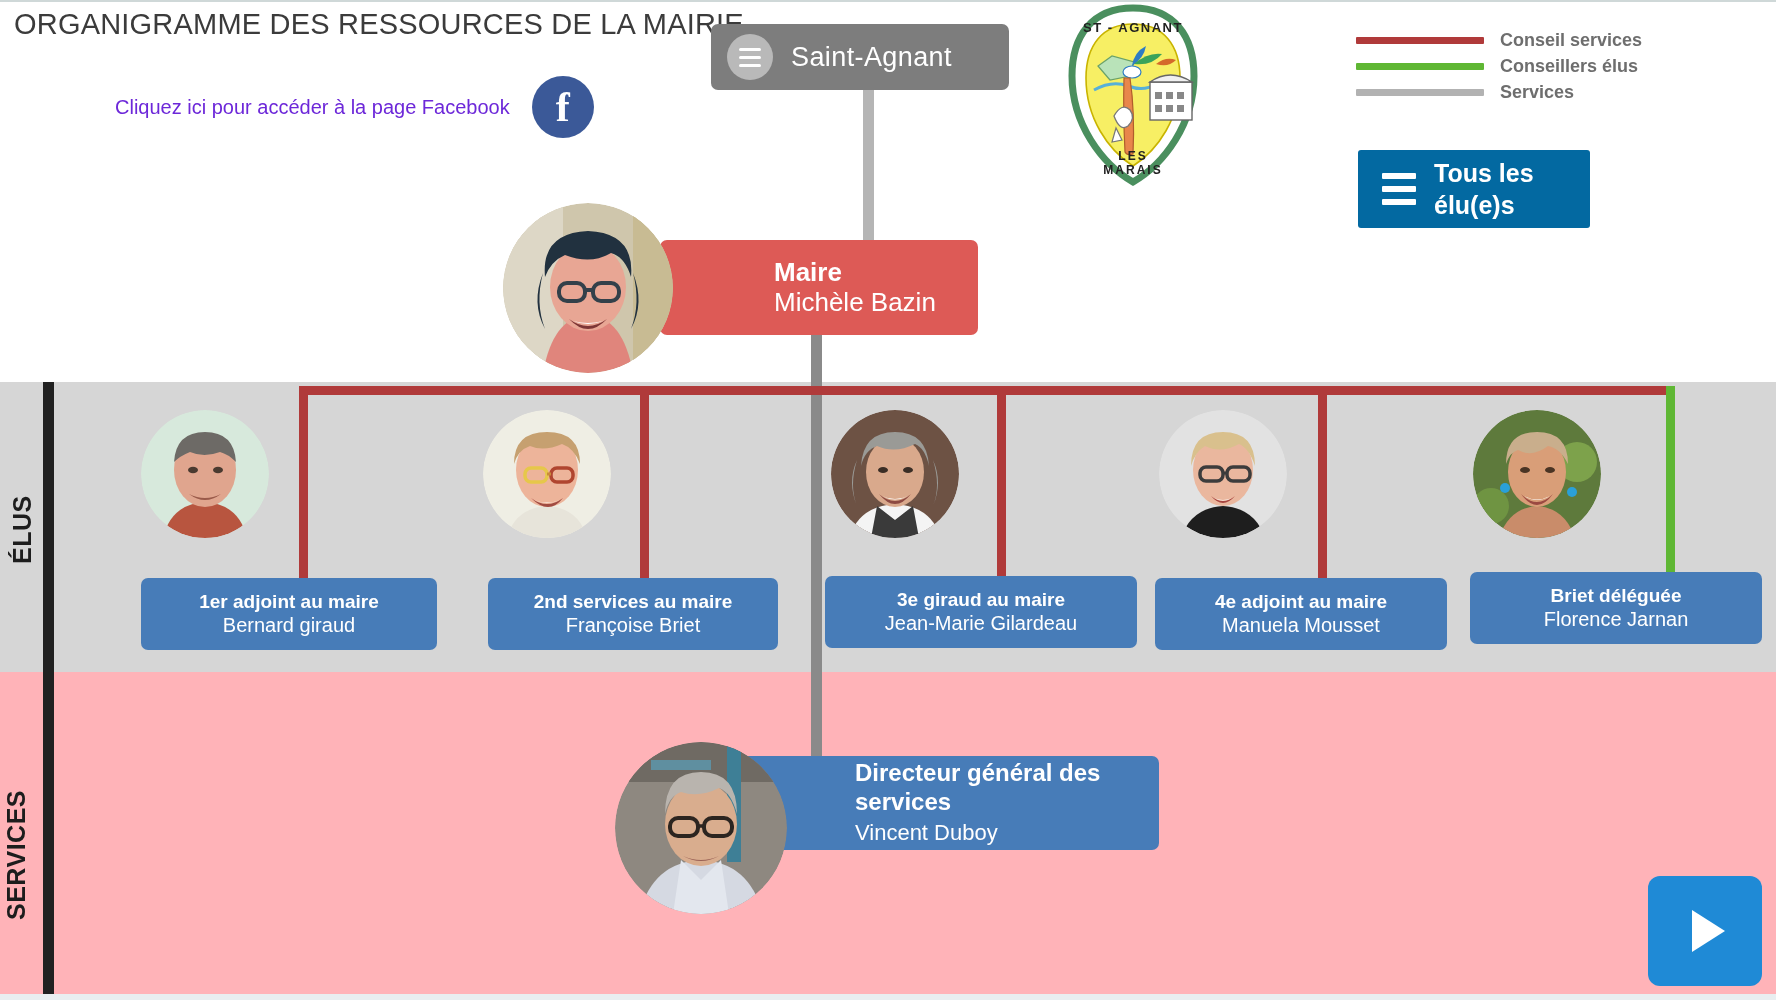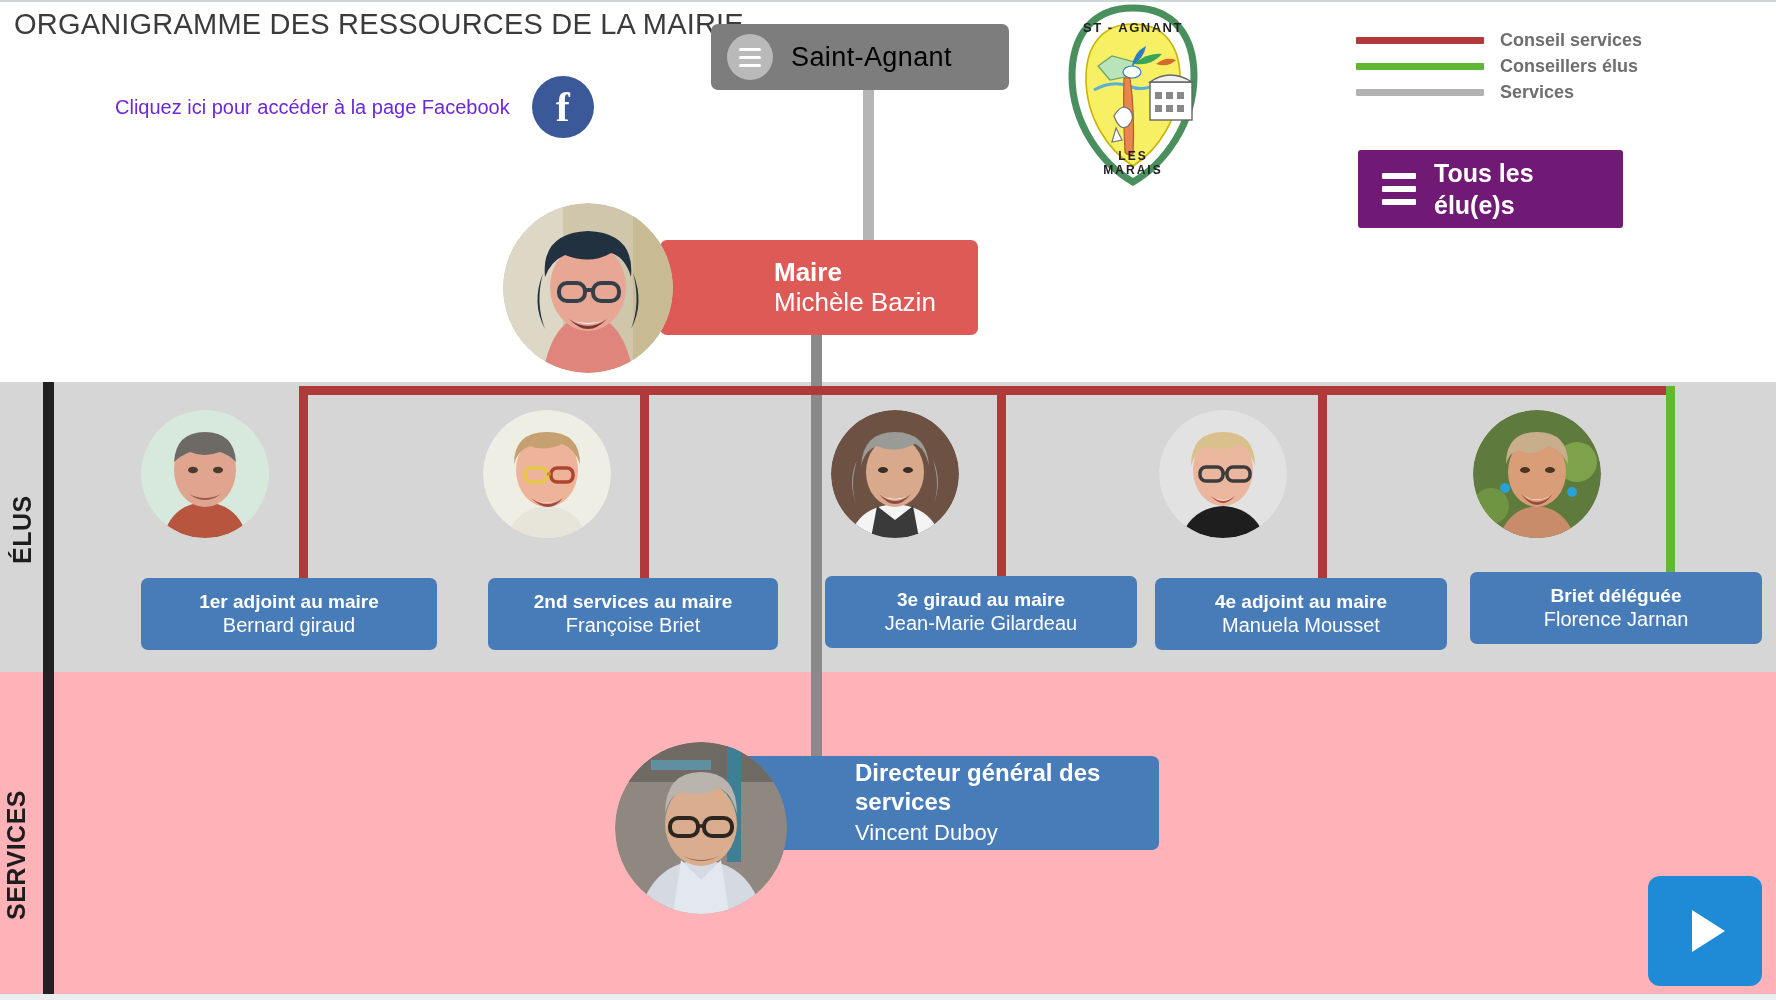--- a/index.html
+++ b/index.html
@@ -88,7 +88,7 @@
     gap: 5px; flex: none;
   }
   .hamburger-circle i { display:block; width: 22px; height: 3px; background: #fff; border-radius: 2px; }
-  .town-name { color: #000000; font-size: 27px; letter-spacing: .4px; white-space: nowrap; }
+  .town-name { color: #ffffff; font-size: 27px; letter-spacing: .4px; white-space: nowrap; }
 
   
   .crest { position: absolute; left: 1058px; top: 2px; width: 150px; height: 186px; }

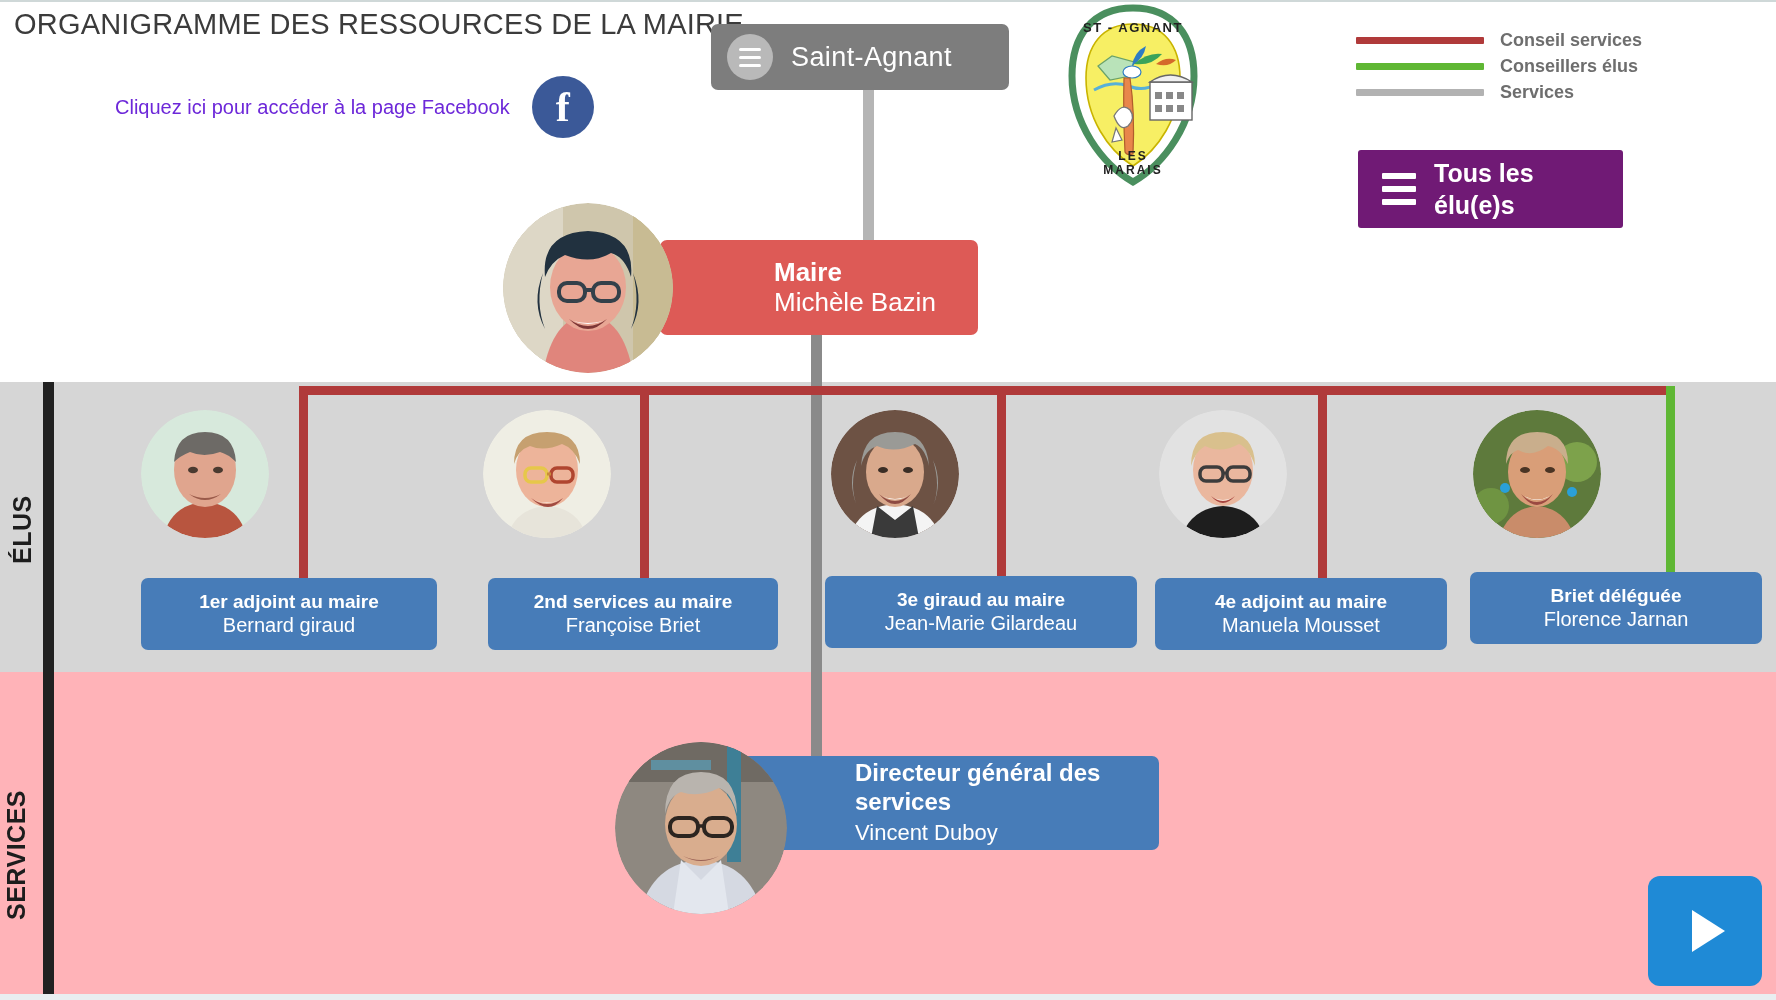--- a/index.html
+++ b/index.html
@@ -102,8 +102,8 @@
   
   .elus-button {
     position: absolute; left: 1358px; top: 150px;
-    width: 265px; height: 78px; border-radius: 3px;
-    background: #701a75;
+    width: 232px; height: 78px; border-radius: 3px;
+    background: #0369a1;
     display: flex; align-items: center; gap: 18px; padding-left: 24px;
     cursor: pointer; border: none;
   }

